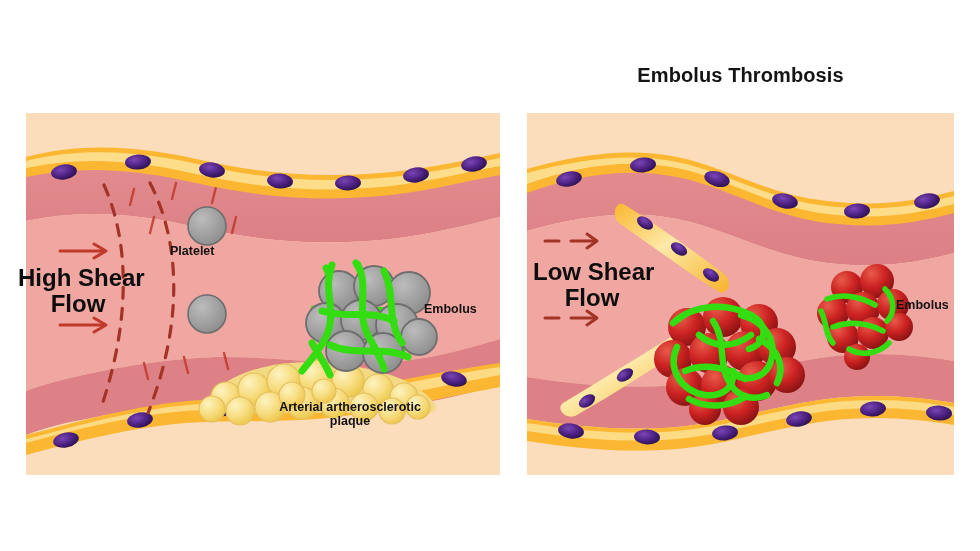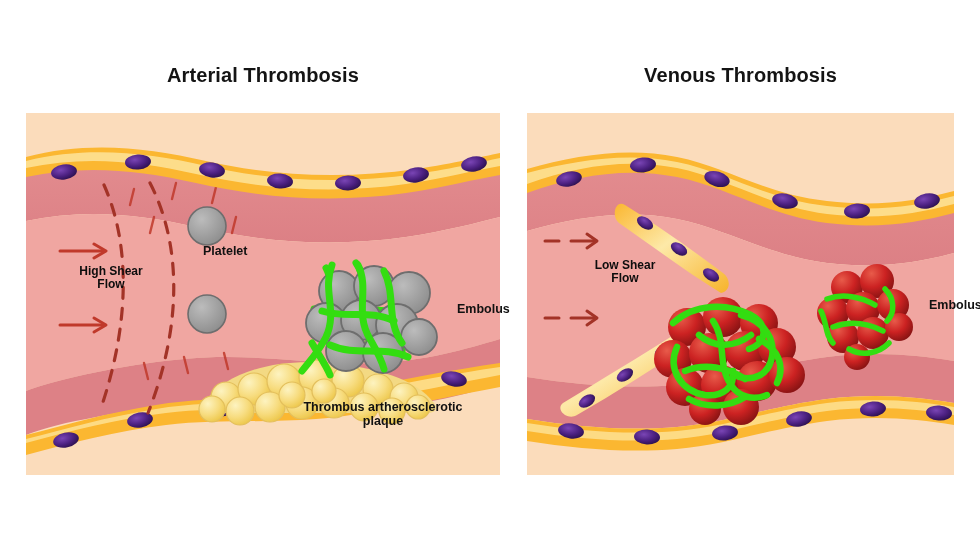--- a/index.html
+++ b/index.html
@@ -67,7 +67,6 @@
 
 <div class="stage">
 
-  <div class="panel-title" id="title-arterial">Arterial Thrombosis</div>
 
   <div class="panel-title" id="title-venous">Venous Thrombosis</div>
 

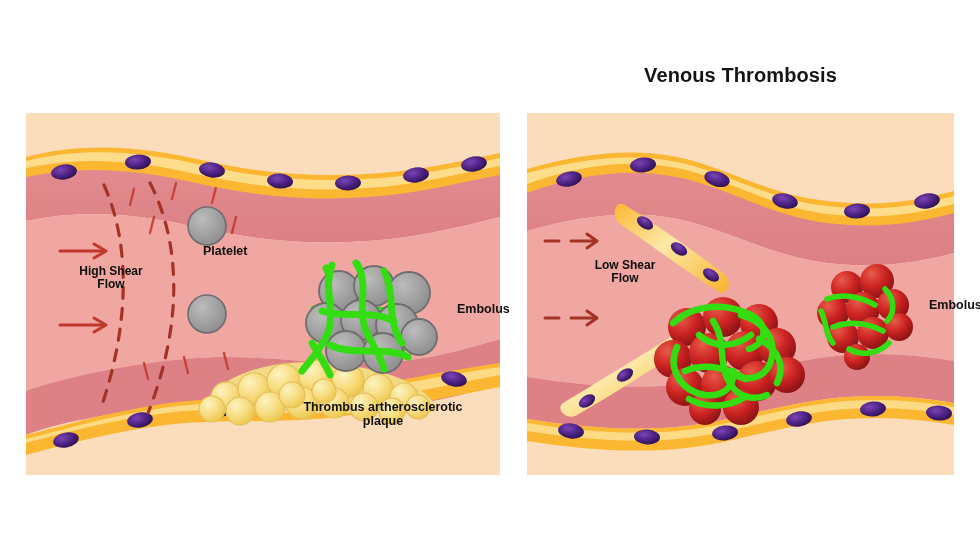--- a/index.html
+++ b/index.html
@@ -68,7 +68,7 @@
 <div class="stage">
 
 
-  <div class="panel-title" id="title-venous">Venous Thrombosis</div>
+  <div class="panel-title" id="title-venous">Embolus Thrombosis</div>
 
   <div class="panel" id="panel-arterial">
     <svg viewBox="0 0 474 362" preserveAspectRatio="none">

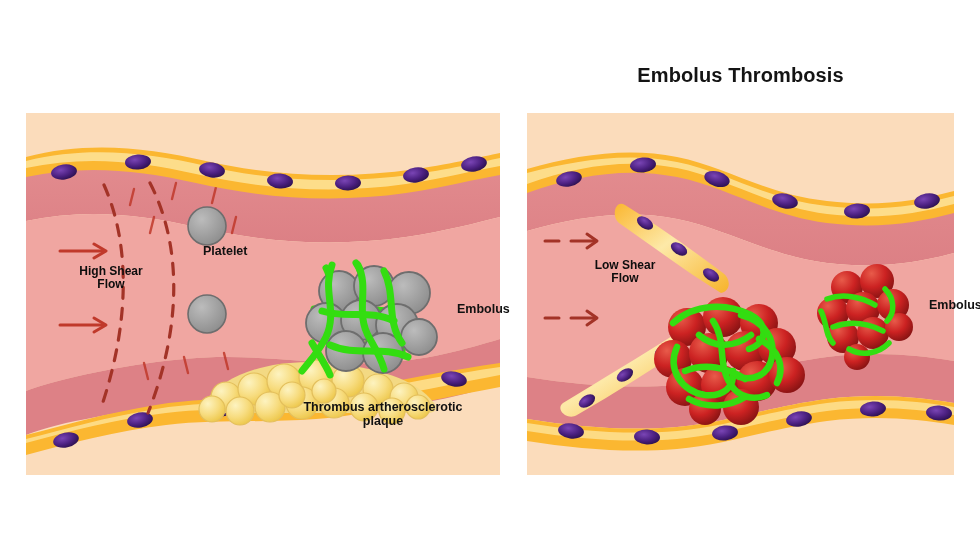--- a/index.html
+++ b/index.html
@@ -43,7 +43,6 @@
     white-space:nowrap;
     text-align:center;
     line-height:1.12;
-    margin-left:33px;
   }
   .lbl.big{
     font-size:12px;

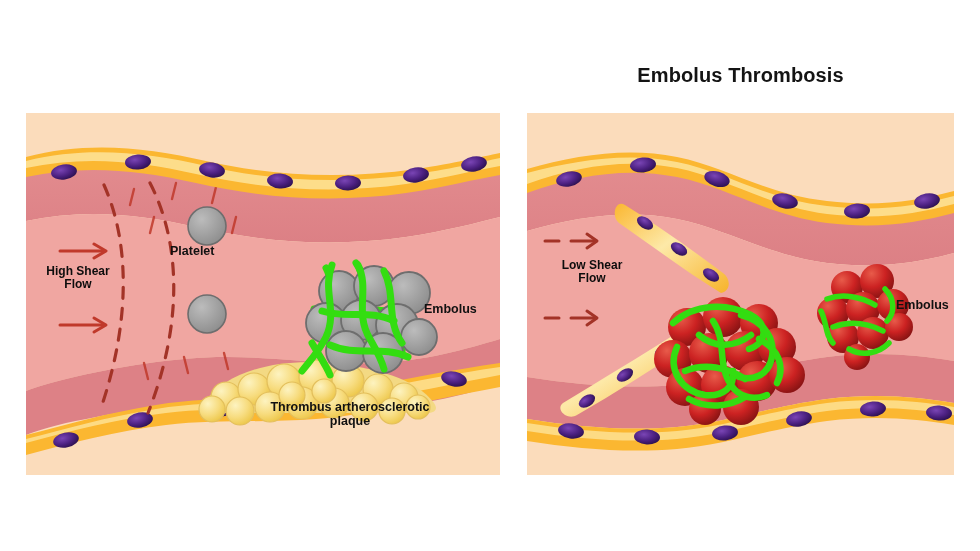--- a/index.html
+++ b/index.html
@@ -45,7 +45,7 @@
     line-height:1.12;
   }
   .lbl.big{
-    font-size:12px;
+    font-size:24px;
     font-weight:700;
     color:#0d0d0d;
     line-height:1.1;

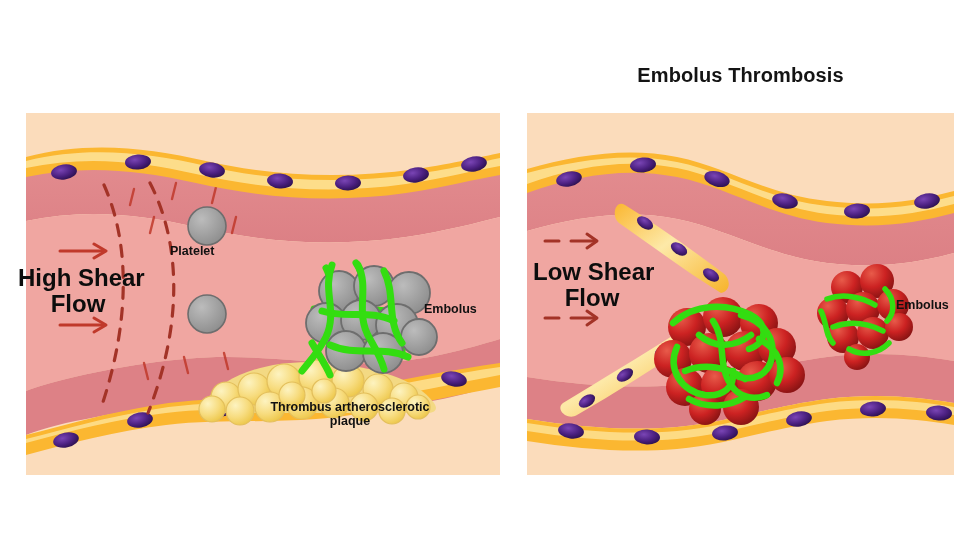--- a/index.html
+++ b/index.html
@@ -238,7 +238,7 @@
   <div class="lbl" id="lbl-thrombus">Embolus</div>
 
   <div class="lbl" id="lbl-plaque">
-    <span>Thrombus artherosclerotic</span><br>
+    <span>Arterial artherosclerotic</span><br>
     <span>plaque</span>
   </div>
 

